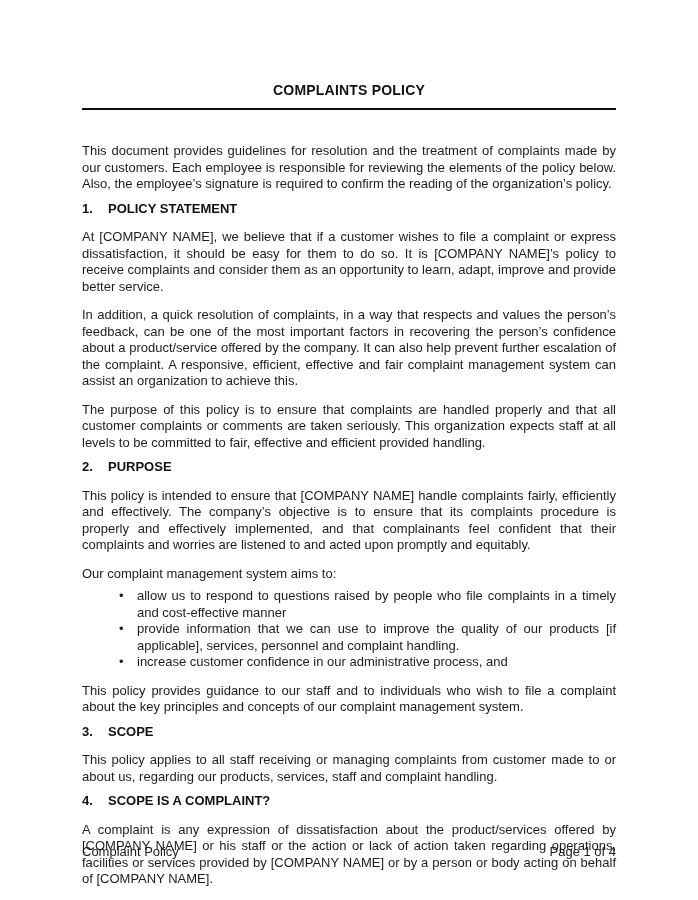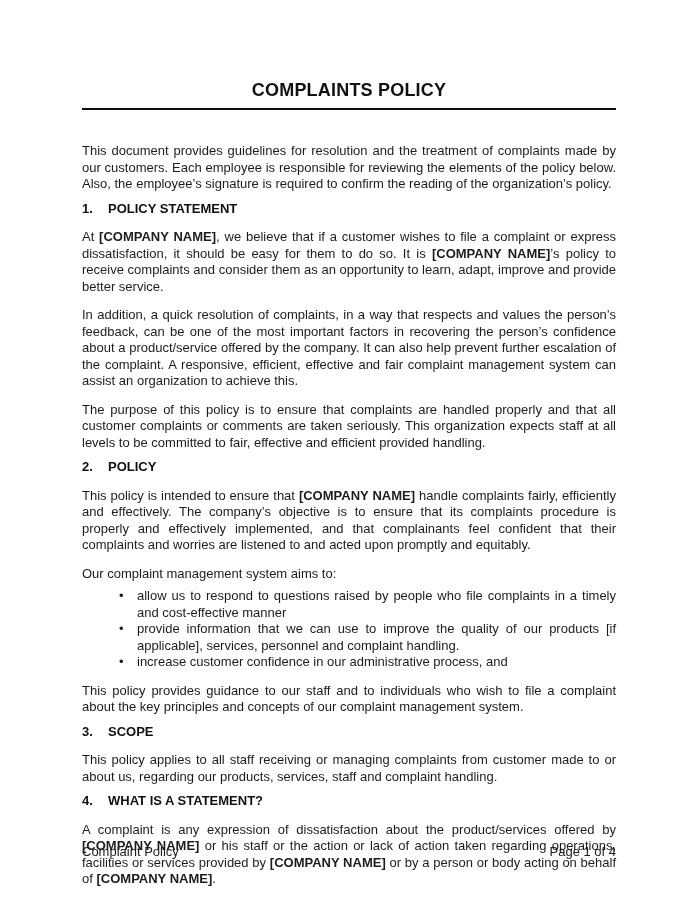--- a/index.html
+++ b/index.html
@@ -17,7 +17,7 @@
     background: #ffffff;
   }
   .title {
-    font-size: 18px;
+    font-size: 14px;
     line-height: 21px;
     font-weight: bold;
     text-align: center;

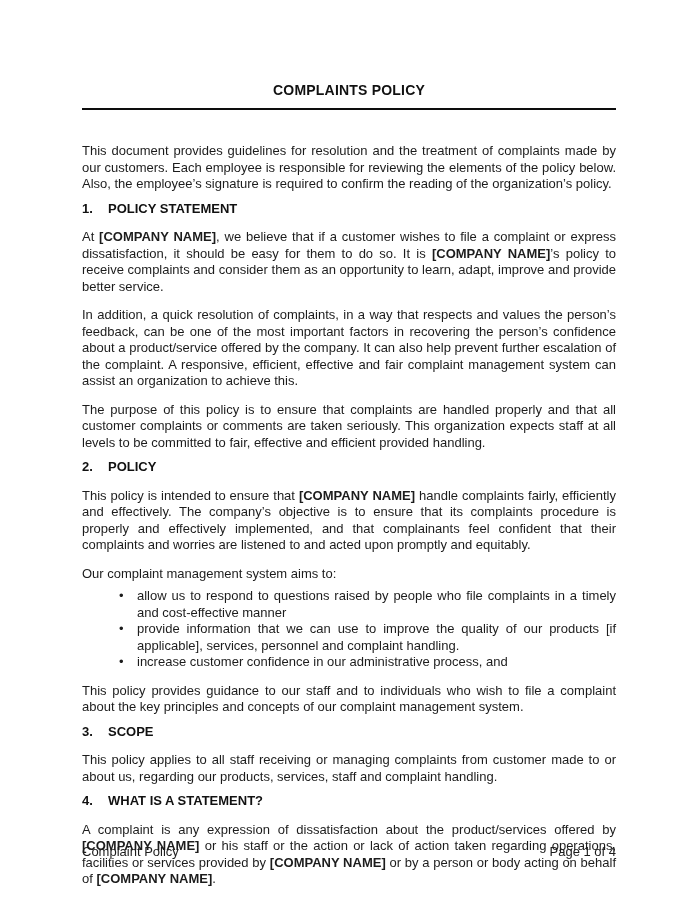--- a/index.html
+++ b/index.html
@@ -59,7 +59,7 @@
     left: 37px;
     top: 0;
   }
-  b { font-weight: bold; }
+  b { font-weight: normal; }
   .footer {
     position: absolute;
     left: 82px; right: 82px;

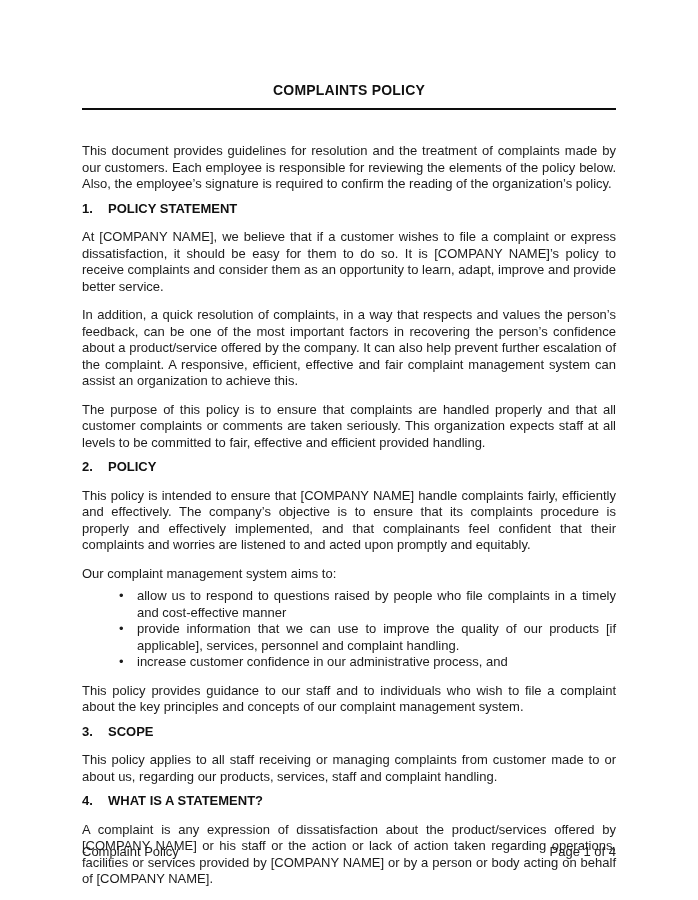--- a/index.html
+++ b/index.html
@@ -96,7 +96,7 @@
     <section>
       <h2 class="heading">
         <span class="num">2.</span>
-        <span>POLICY</span>
+        <span>PURPOSE</span>
       </h2>
       <p class="body"><span>This policy is intended to ensure that </span><b>[COMPANY NAME]</b><span> handle complaints fairly, efficiently and effectively. The company’s objective is to ensure that its complaints procedure is properly and effectively implemented, and that complainants feel confident that their complaints and worries are listened to and acted upon promptly and equitably.</span></p>
       <p class="body"><span>Our complaint management system aims to:</span></p>

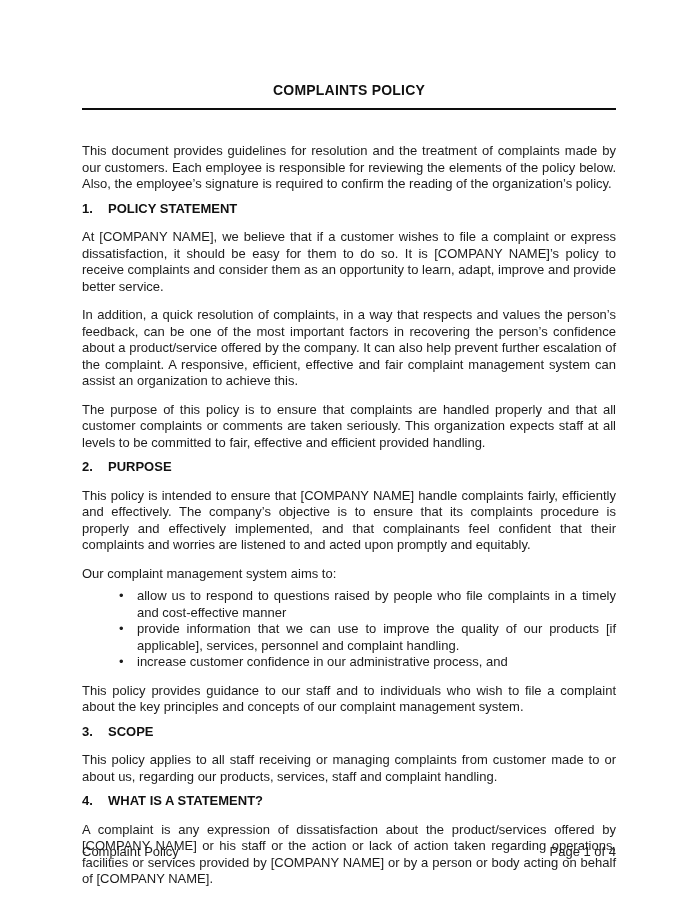--- a/index.html
+++ b/index.html
@@ -119,7 +119,7 @@
     <section>
       <h2 class="heading">
         <span class="num">4.</span>
-        <span>WHAT IS A STATEMENT?</span>
+        <span>SCOPE IS A COMPLAINT?</span>
       </h2>
       <p class="body"><span>A complaint is any expression of dissatisfaction about the product/services offered by </span><b>[COMPANY NAME]</b><span> or his staff or the action or lack of action taken regarding operations, facilities or services provided by </span><b>[COMPANY NAME]</b><span> or by a person or body acting on behalf of </span><b>[COMPANY NAME]</b><span>.</span></p>
     </section>

